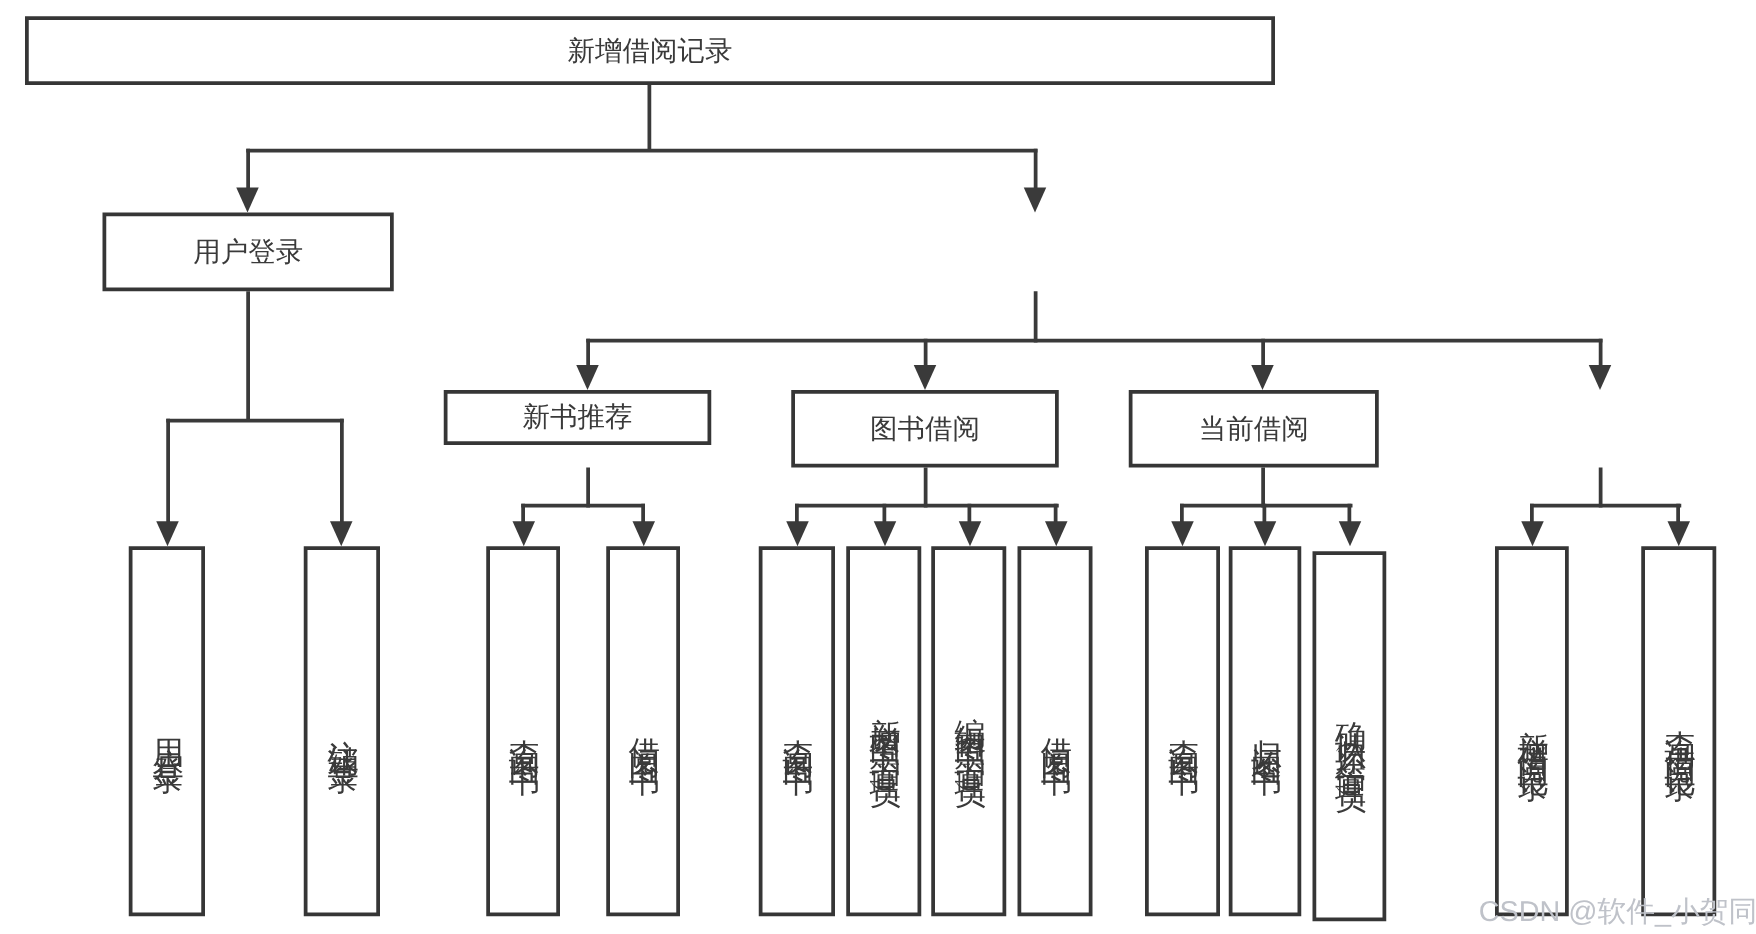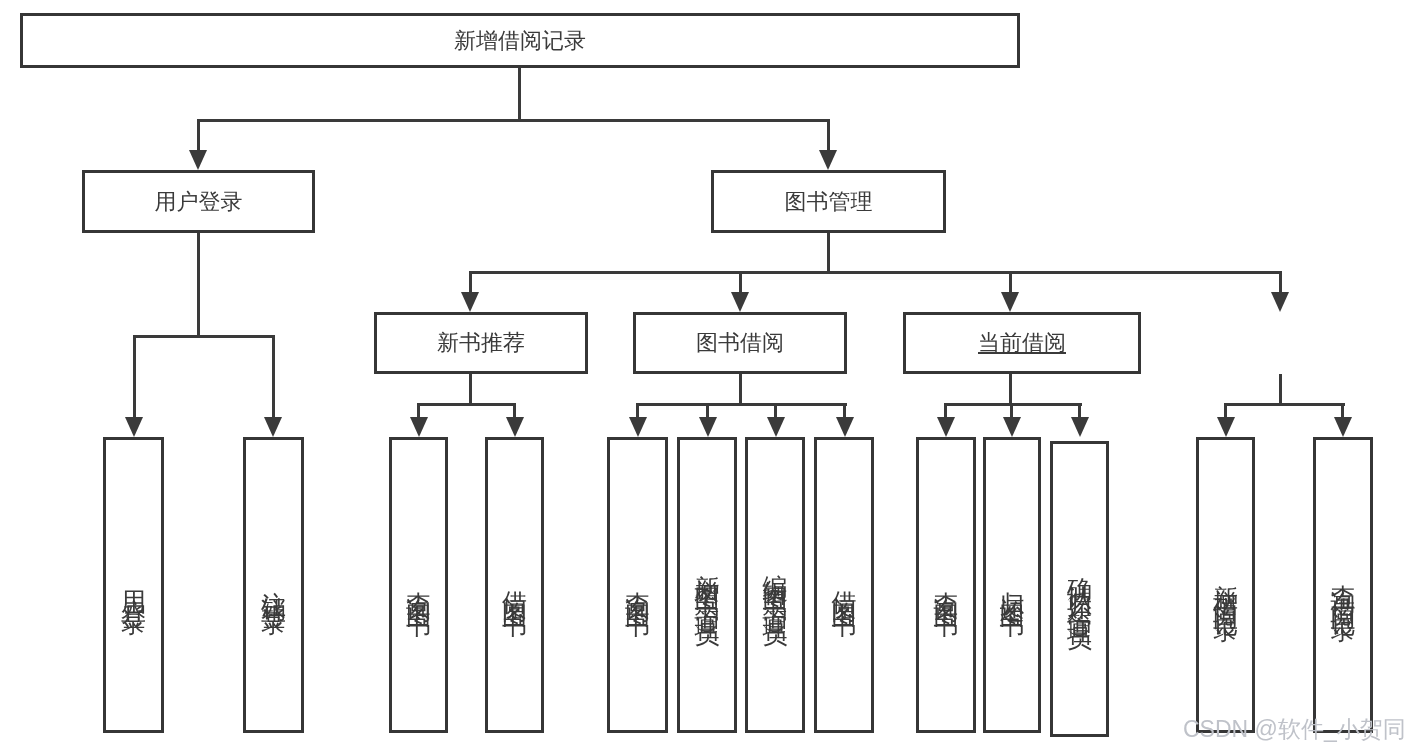--- a/index.html
+++ b/index.html
@@ -47,7 +47,6 @@
   <div class="arrow" style="left:819px;top:150px;"></div>
 
   <div class="box" style="left:82px;top:170px;width:233px;height:63px;">用户登录</div>
-  <div class="box" style="left:711px;top:170px;width:235px;height:63px;">图书管理</div>
 
   <div class="vline" style="left:197px;top:233px;height:104px;"></div>
   <div class="hline" style="left:133px;top:335px;width:142px;"></div>

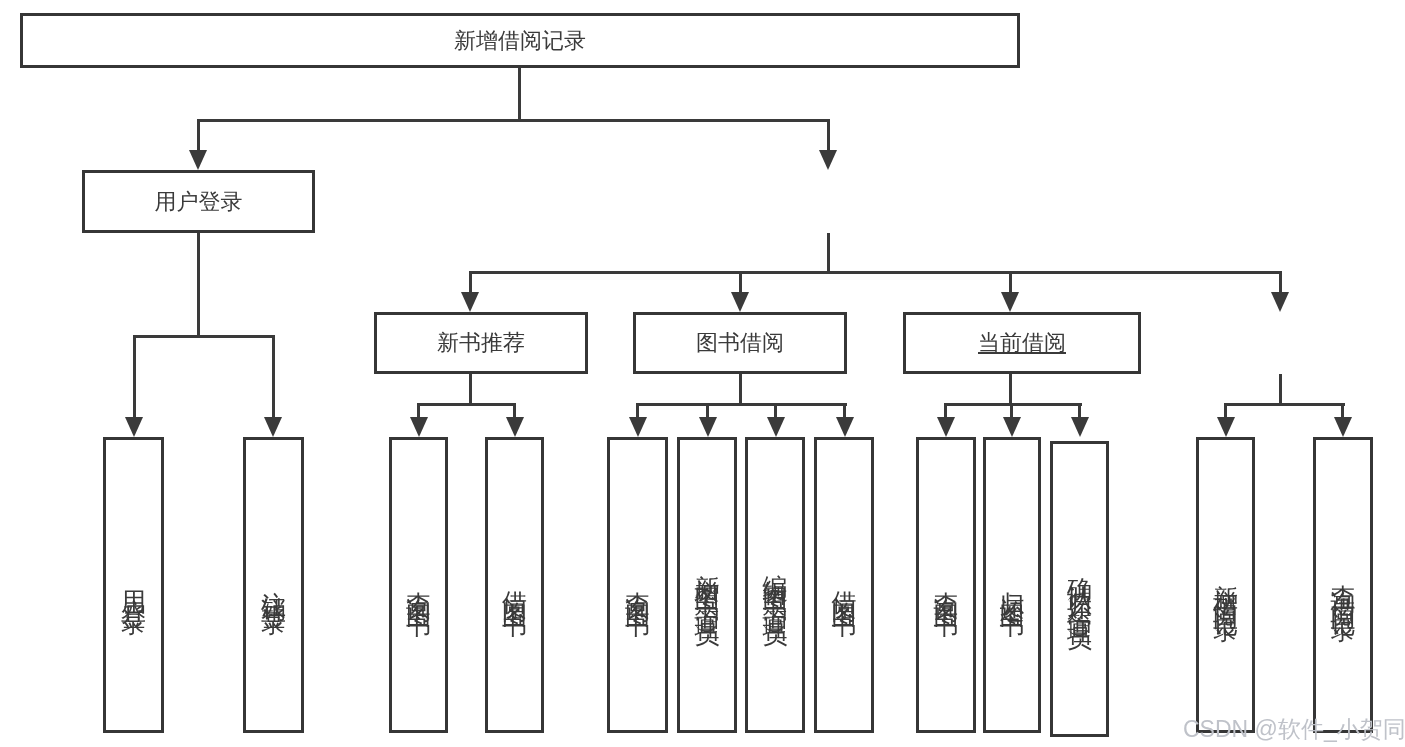--- a/index.html
+++ b/index.html
@@ -66,7 +66,7 @@
   <div class="vline" style="left:1279px;top:271px;height:23px;"></div>
   <div class="arrow" style="left:1271px;top:292px;"></div>
 
-  <div class="box" style="left:374px;top:312px;width:214px;height:62px;">新书推荐</div>
+  <div class="box" style="left:355px;top:312px;width:214px;height:44px;">新书推荐</div>
   <div class="box" style="left:633px;top:312px;width:214px;height:62px;">图书借阅</div>
   <div class="box" style="left:903px;top:312px;width:238px;height:62px;text-decoration:underline;">当前借阅</div>
 

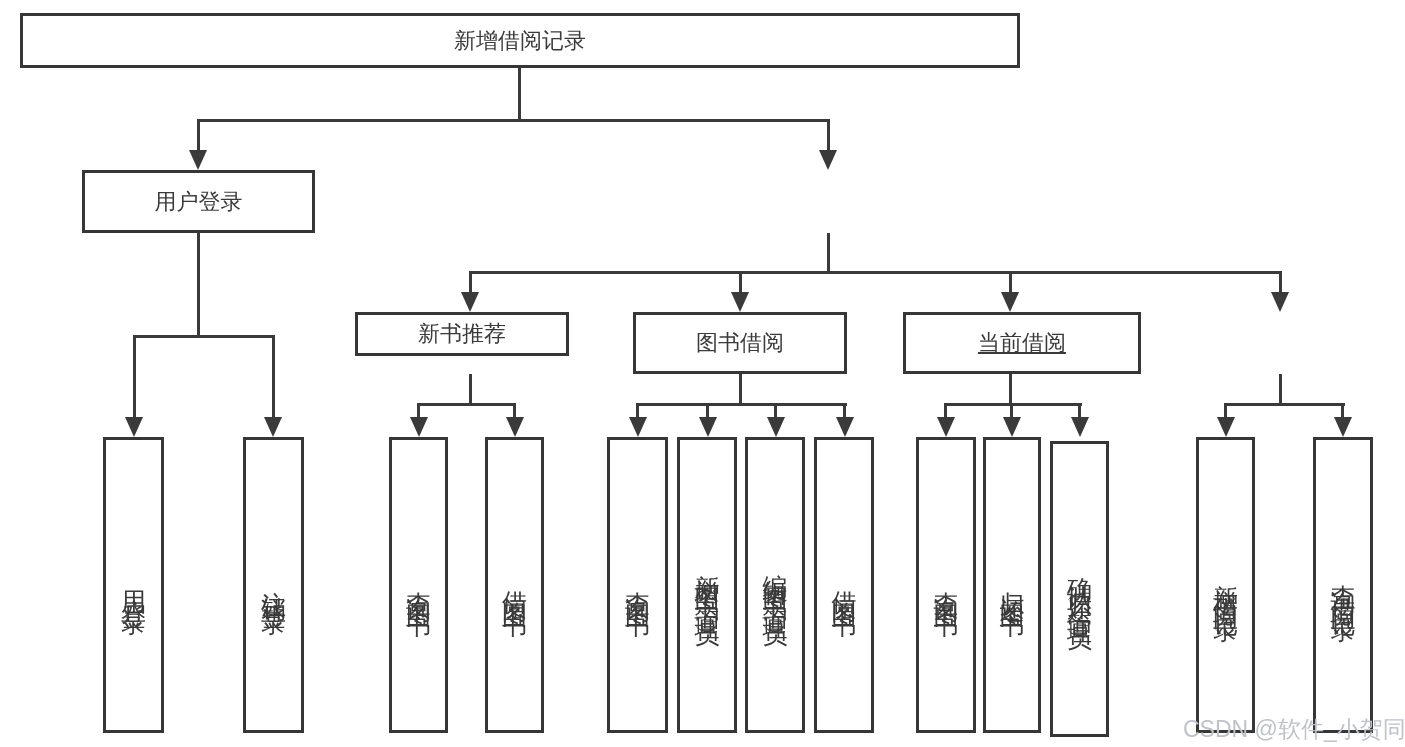--- a/index.html
+++ b/index.html
@@ -68,7 +68,7 @@
 
   <div class="box" style="left:355px;top:312px;width:214px;height:44px;">新书推荐</div>
   <div class="box" style="left:633px;top:312px;width:214px;height:62px;">图书借阅</div>
-  <div class="box" style="left:903px;top:312px;width:238px;height:62px;text-decoration:underline;">当前借阅</div>
+  <div class="box" style="left:903px;top:312px;width:200px;height:62px;">当前借阅</div>
 
   <div class="vline" style="left:469px;top:374px;height:32px;"></div>
   <div class="vline" style="left:739px;top:374px;height:32px;"></div>

